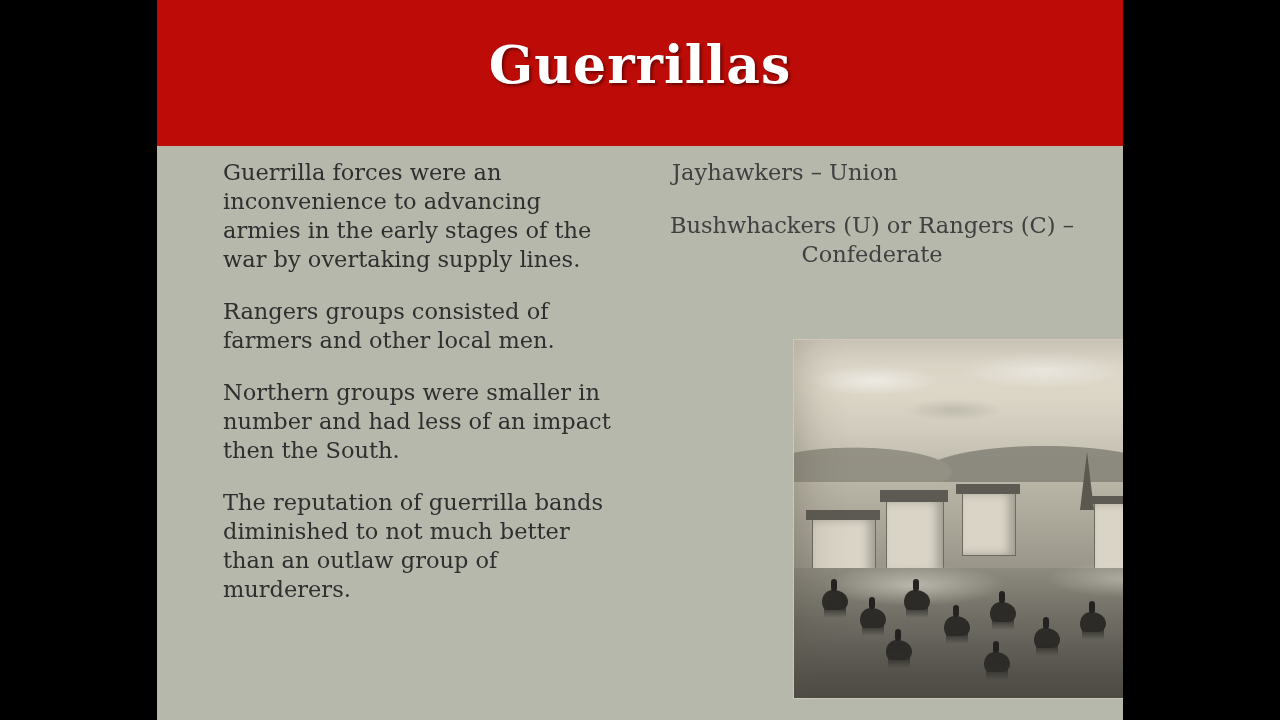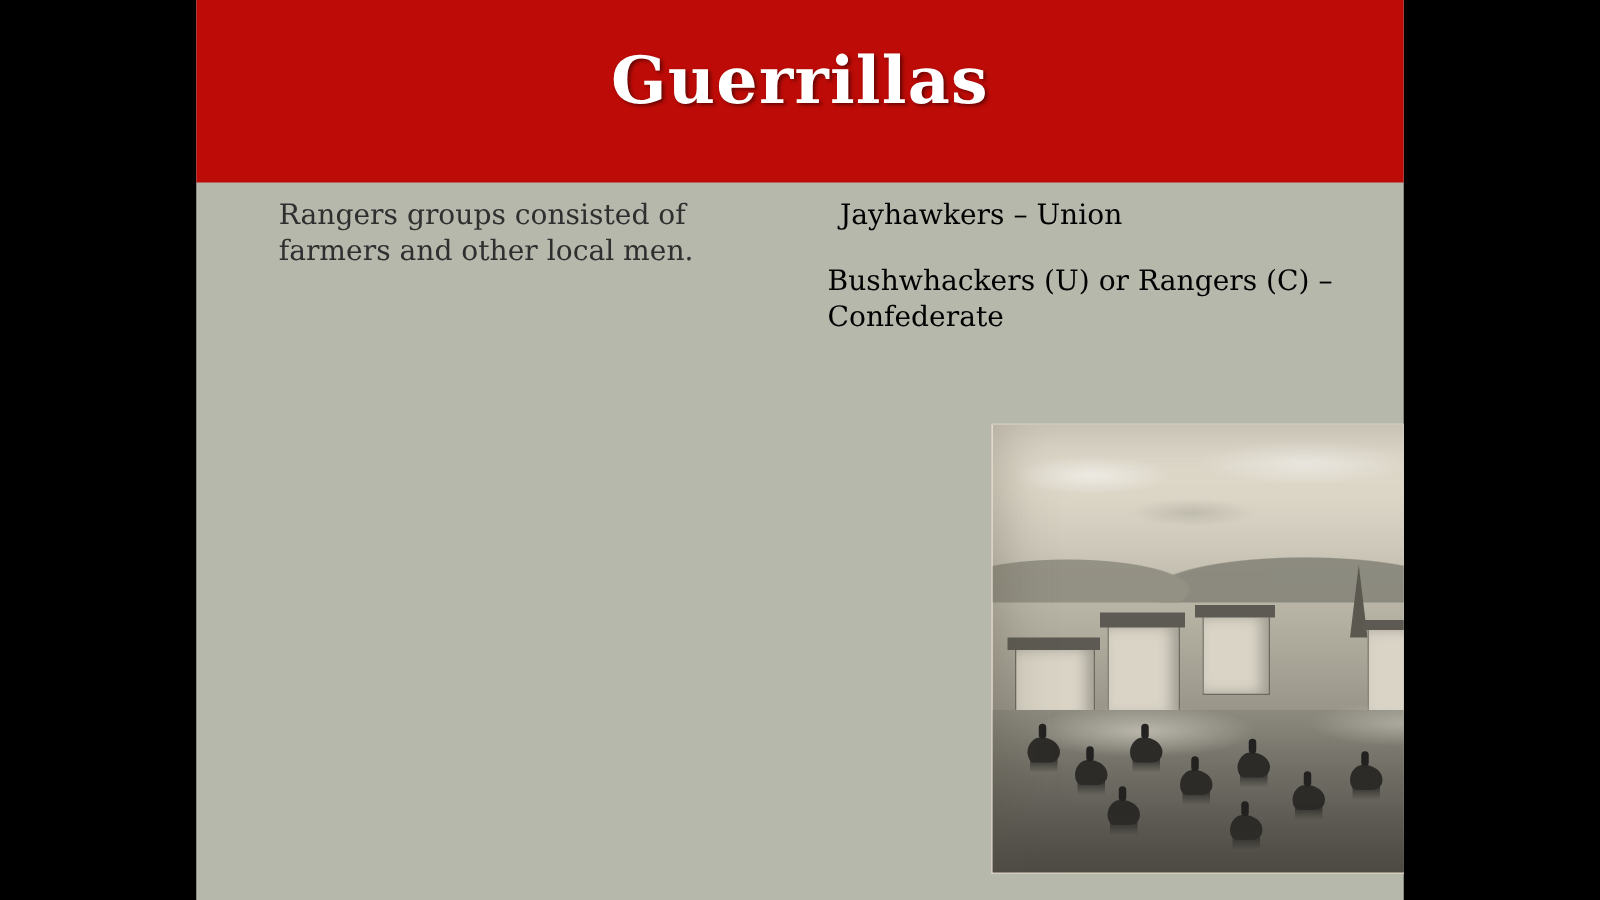--- a/index.html
+++ b/index.html
@@ -187,6 +187,7 @@
     <div class="slide-title">Guerrillas</div>
 
     <div class="col-left">
+      <p>Guerrilla forces were an inconvenience to advancing armies in the early stages of the war by overtaking supply lines.</p>
       <p>Rangers groups consisted of farmers and other local men.</p>
     </div>
 

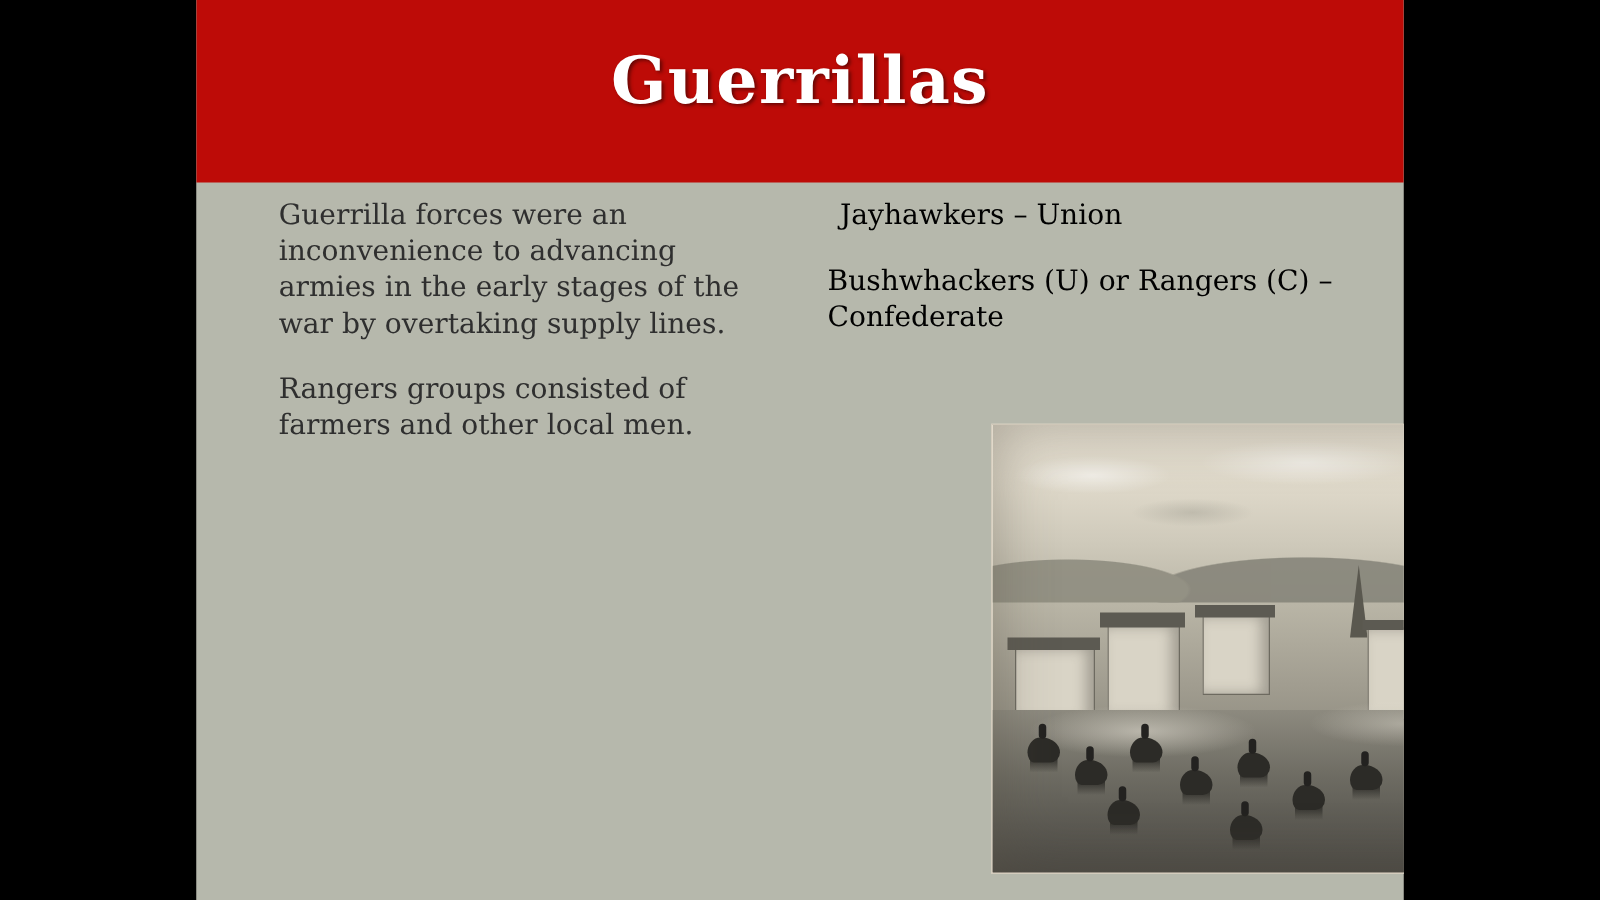--- a/index.html
+++ b/index.html
@@ -65,7 +65,7 @@
     left: 505px;
     top: 158px;
     width: 420px;
-    color: #000000;
+    color: #404040;
     font-size: 22.5px;
     line-height: 29px;
     font-family: "DejaVu Serif", serif;

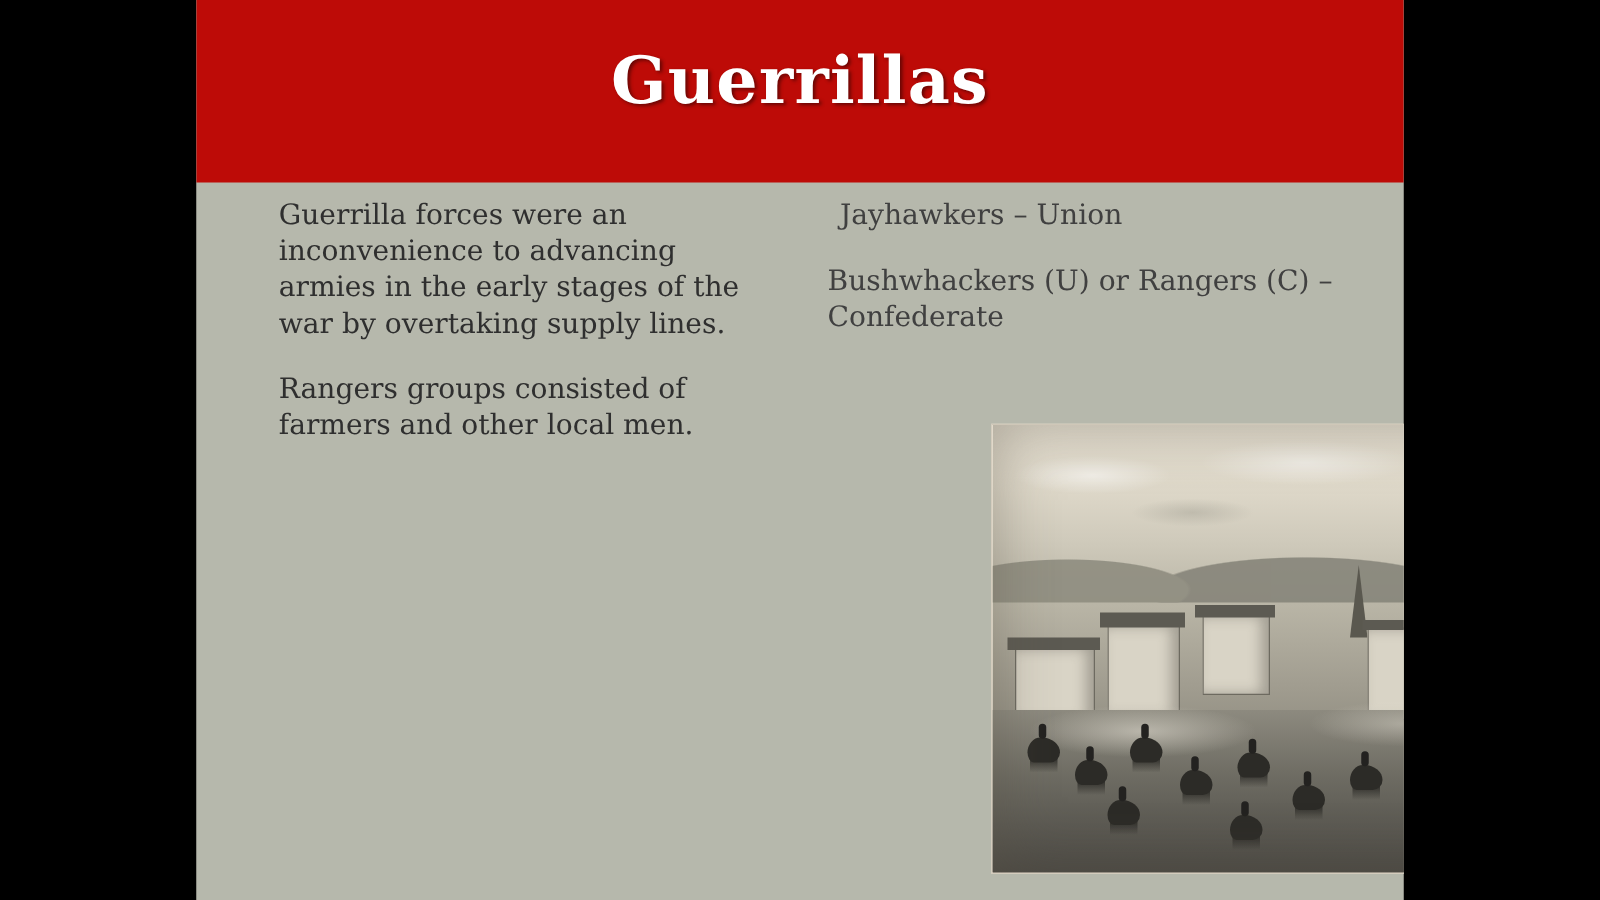--- a/index.html
+++ b/index.html
@@ -74,7 +74,7 @@
     margin: 0 0 24px 0;
   }
   .rp-1 { text-align: left; padding-left: 10px; }
-  .rp-2 { text-align: left; }
+  .rp-2 { text-align: center; }
 
   .figure {
     position: absolute;

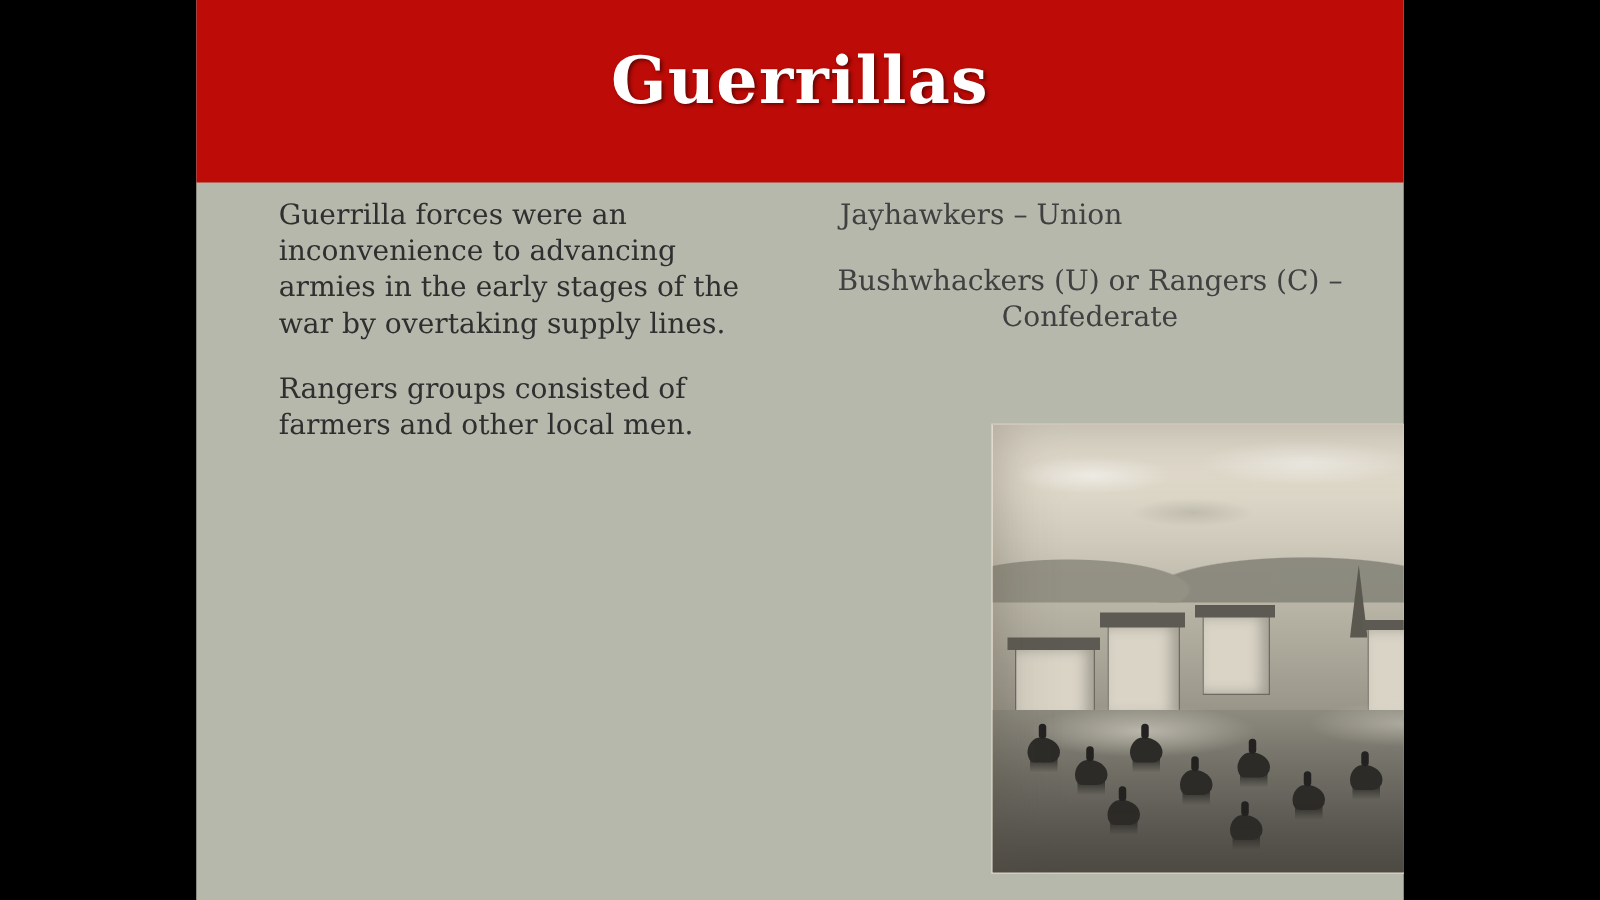--- a/index.html
+++ b/index.html
@@ -189,6 +189,7 @@
     <div class="col-left">
       <p>Guerrilla forces were an inconvenience to advancing armies in the early stages of the war by overtaking supply lines.</p>
       <p>Rangers groups consisted of farmers and other local men.</p>
+      <p>Northern groups were smaller in number and had less of an impact then the South.</p>
     </div>
 
     <div class="col-right">

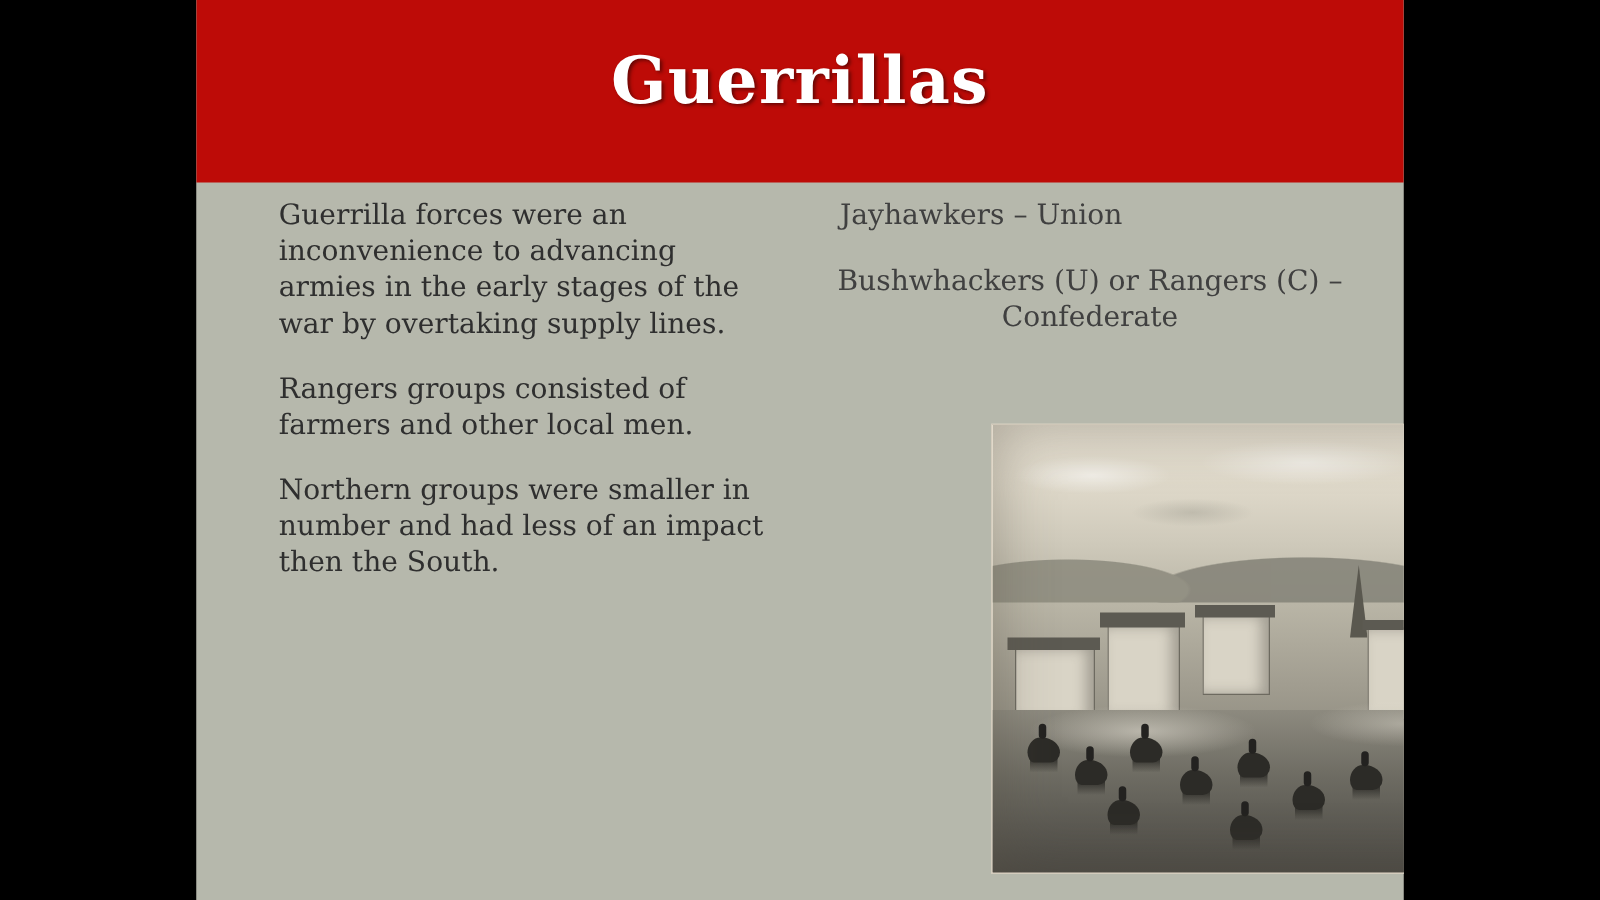--- a/index.html
+++ b/index.html
@@ -190,6 +190,7 @@
       <p>Guerrilla forces were an inconvenience to advancing armies in the early stages of the war by overtaking supply lines.</p>
       <p>Rangers groups consisted of farmers and other local men.</p>
       <p>Northern groups were smaller in number and had less of an impact then the South.</p>
+      <p>The reputation of guerrilla bands diminished to not much better than an outlaw group of murderers.</p>
     </div>
 
     <div class="col-right">

